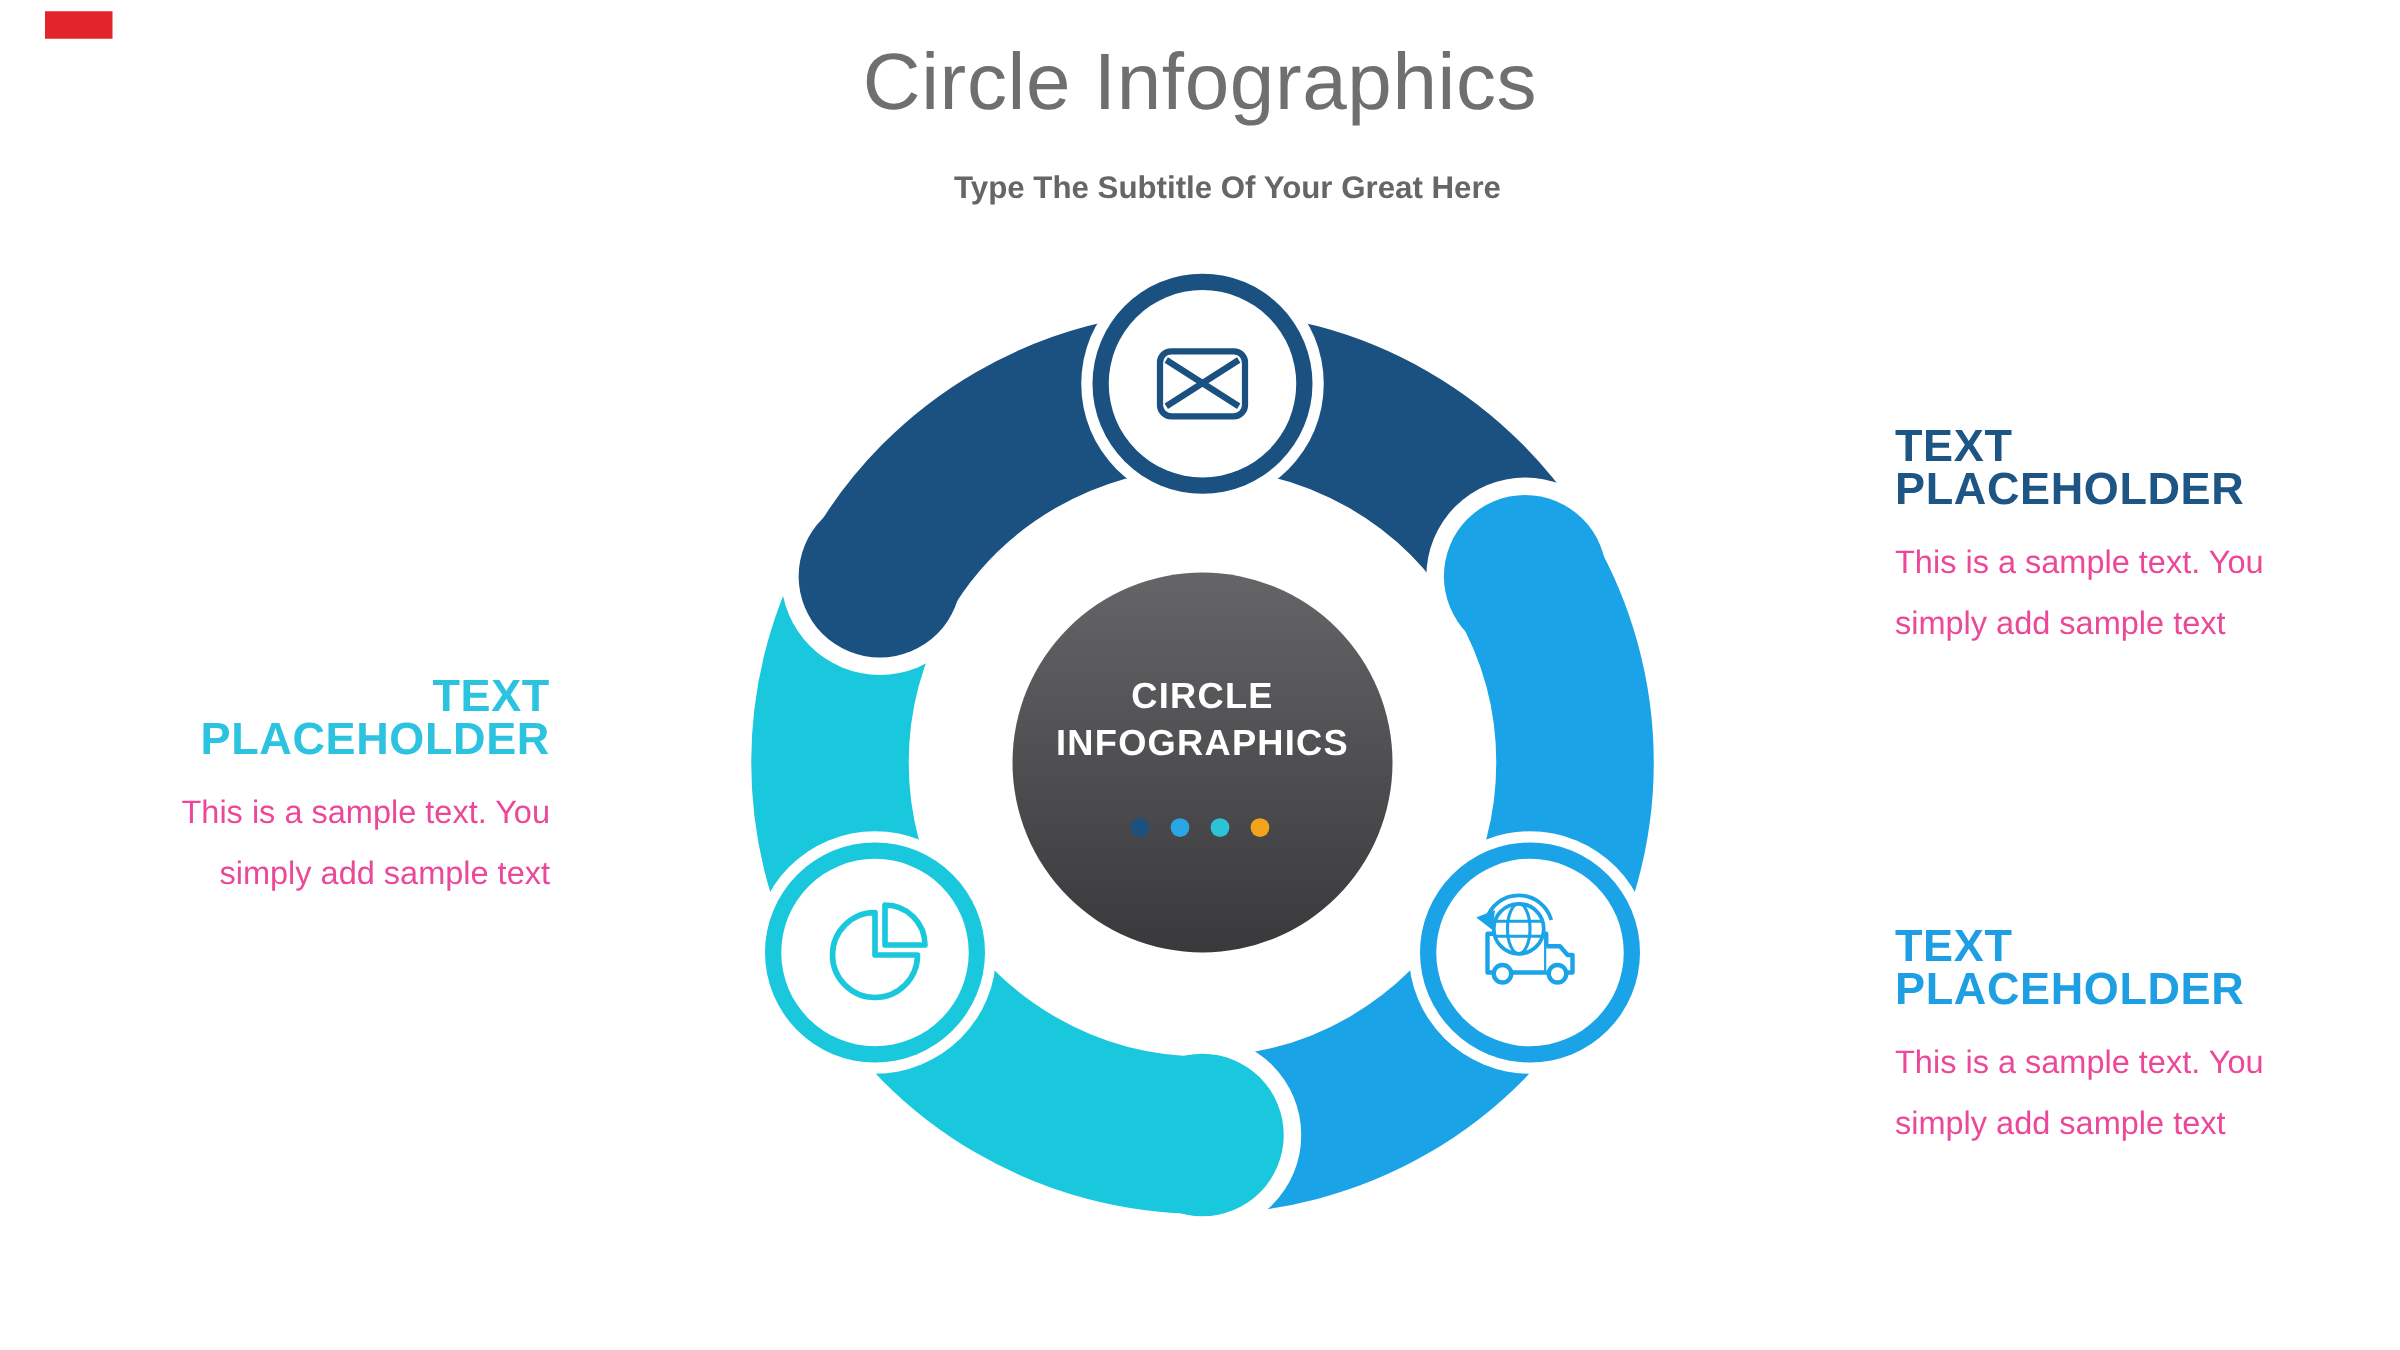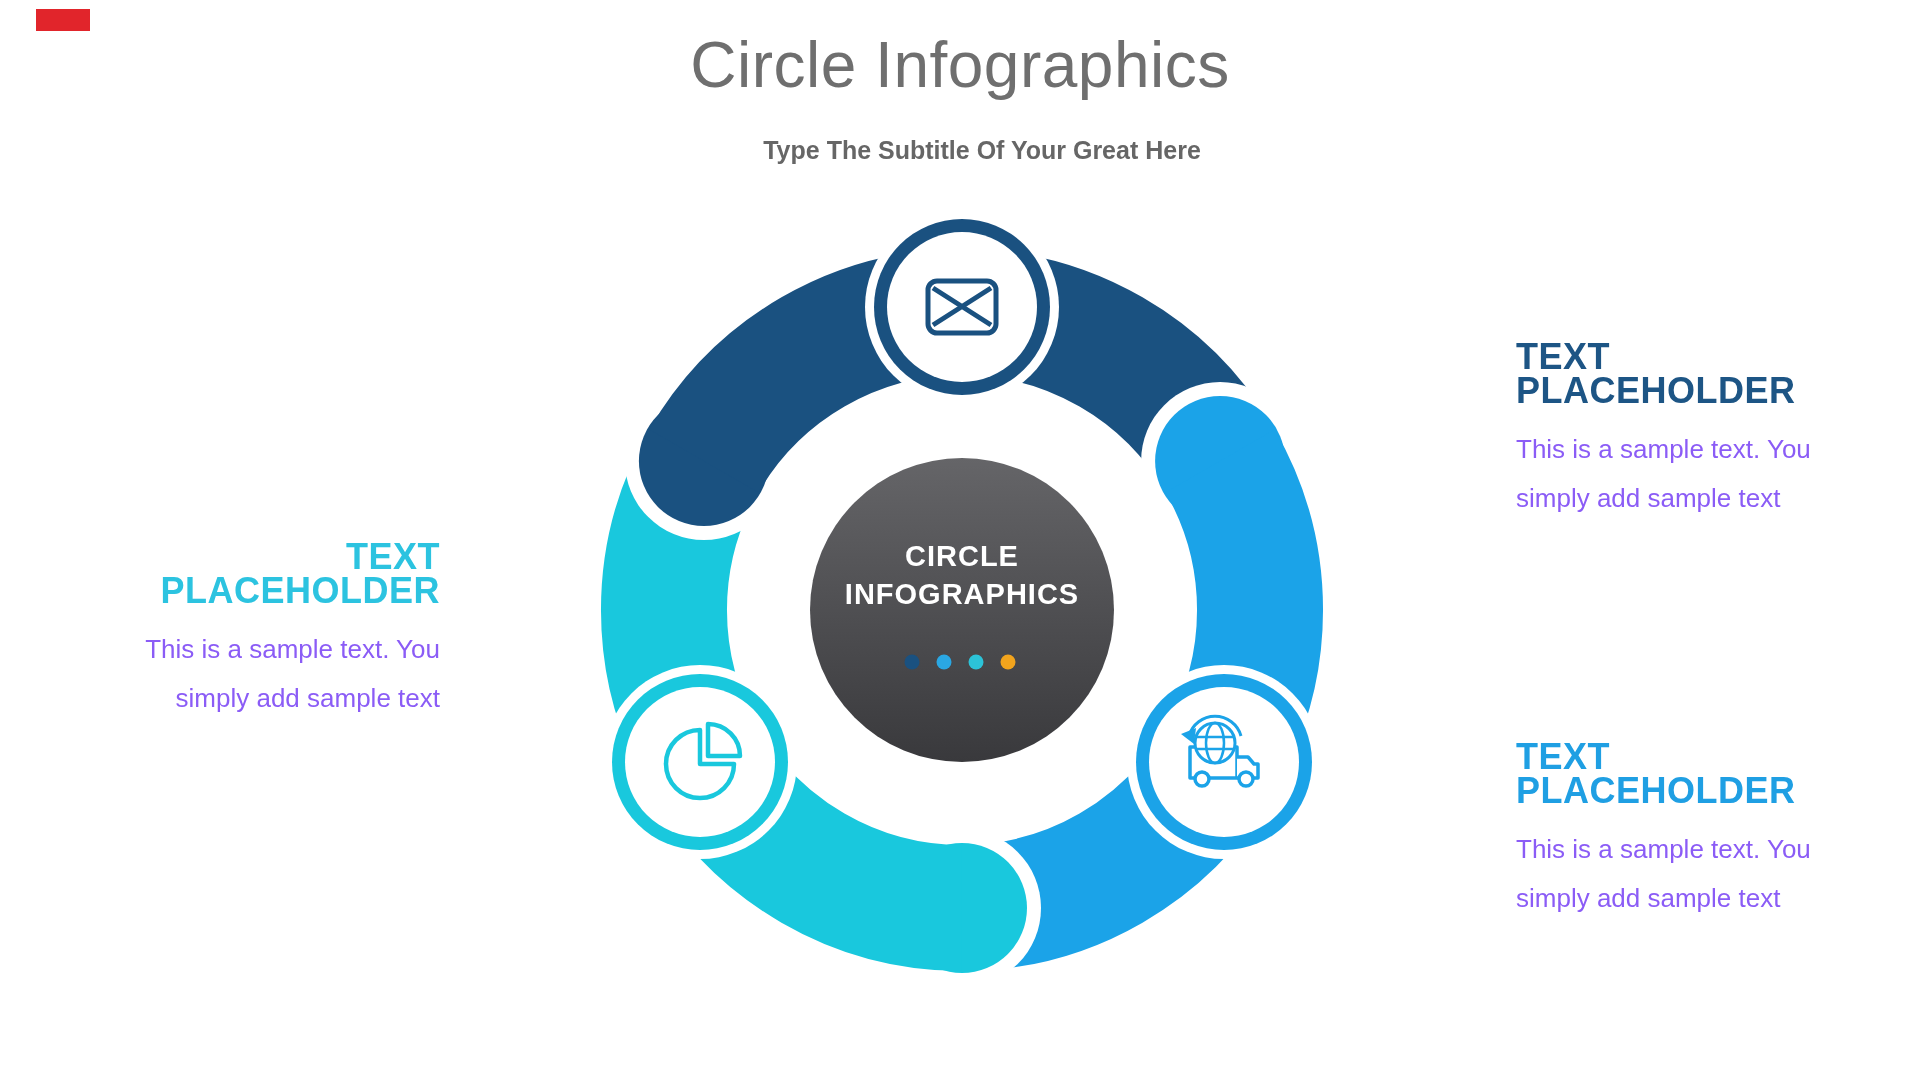--- a/index.html
+++ b/index.html
@@ -13,7 +13,7 @@
   .diagram-svg{position:absolute;left:0;top:0;width:1920px;height:1080px;}
   .ph{position:absolute;width:340px;}
   .ph-heading{font-size:36px;font-weight:bold;line-height:34px;margin:0 0 17px 0;letter-spacing:0.5px;}
-  .ph-body{font-size:26px;line-height:49px;color:#8b5cf6;margin:0;}
+  .ph-body{font-size:26px;line-height:49px;color:#ec4899;margin:0;}
   .ph-right-top{left:1516px;top:340px;text-align:left;}
   .ph-right-top .ph-heading{color:#1d5585;}
   .ph-right-bottom{left:1516px;top:740px;text-align:left;}

